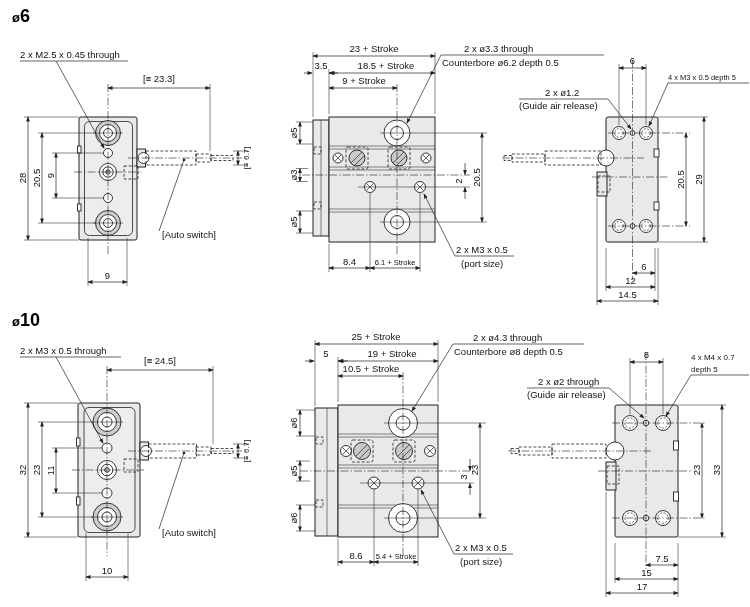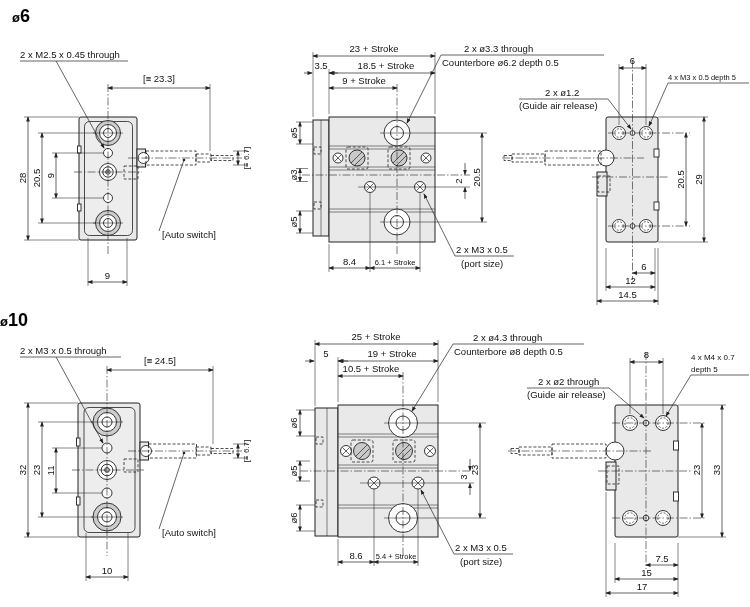--- a/index.html
+++ b/index.html
@@ -33,7 +33,7 @@
 <div class="canvas">
 
   <div class="size-title" style="left:12px;top:6px"><span class="sym">ø</span><span class="num">6</span></div>
-  <div class="size-title" style="left:0;top:310px"><span class="sym">ø</span><span class="num">10</span></div>
+  <div class="size-title" style="left:12px;top:310px"><span class="sym">ø</span><span class="num">10</span></div>
 
   <svg width="750" height="607" viewBox="0 0 750 607">
     <defs>

